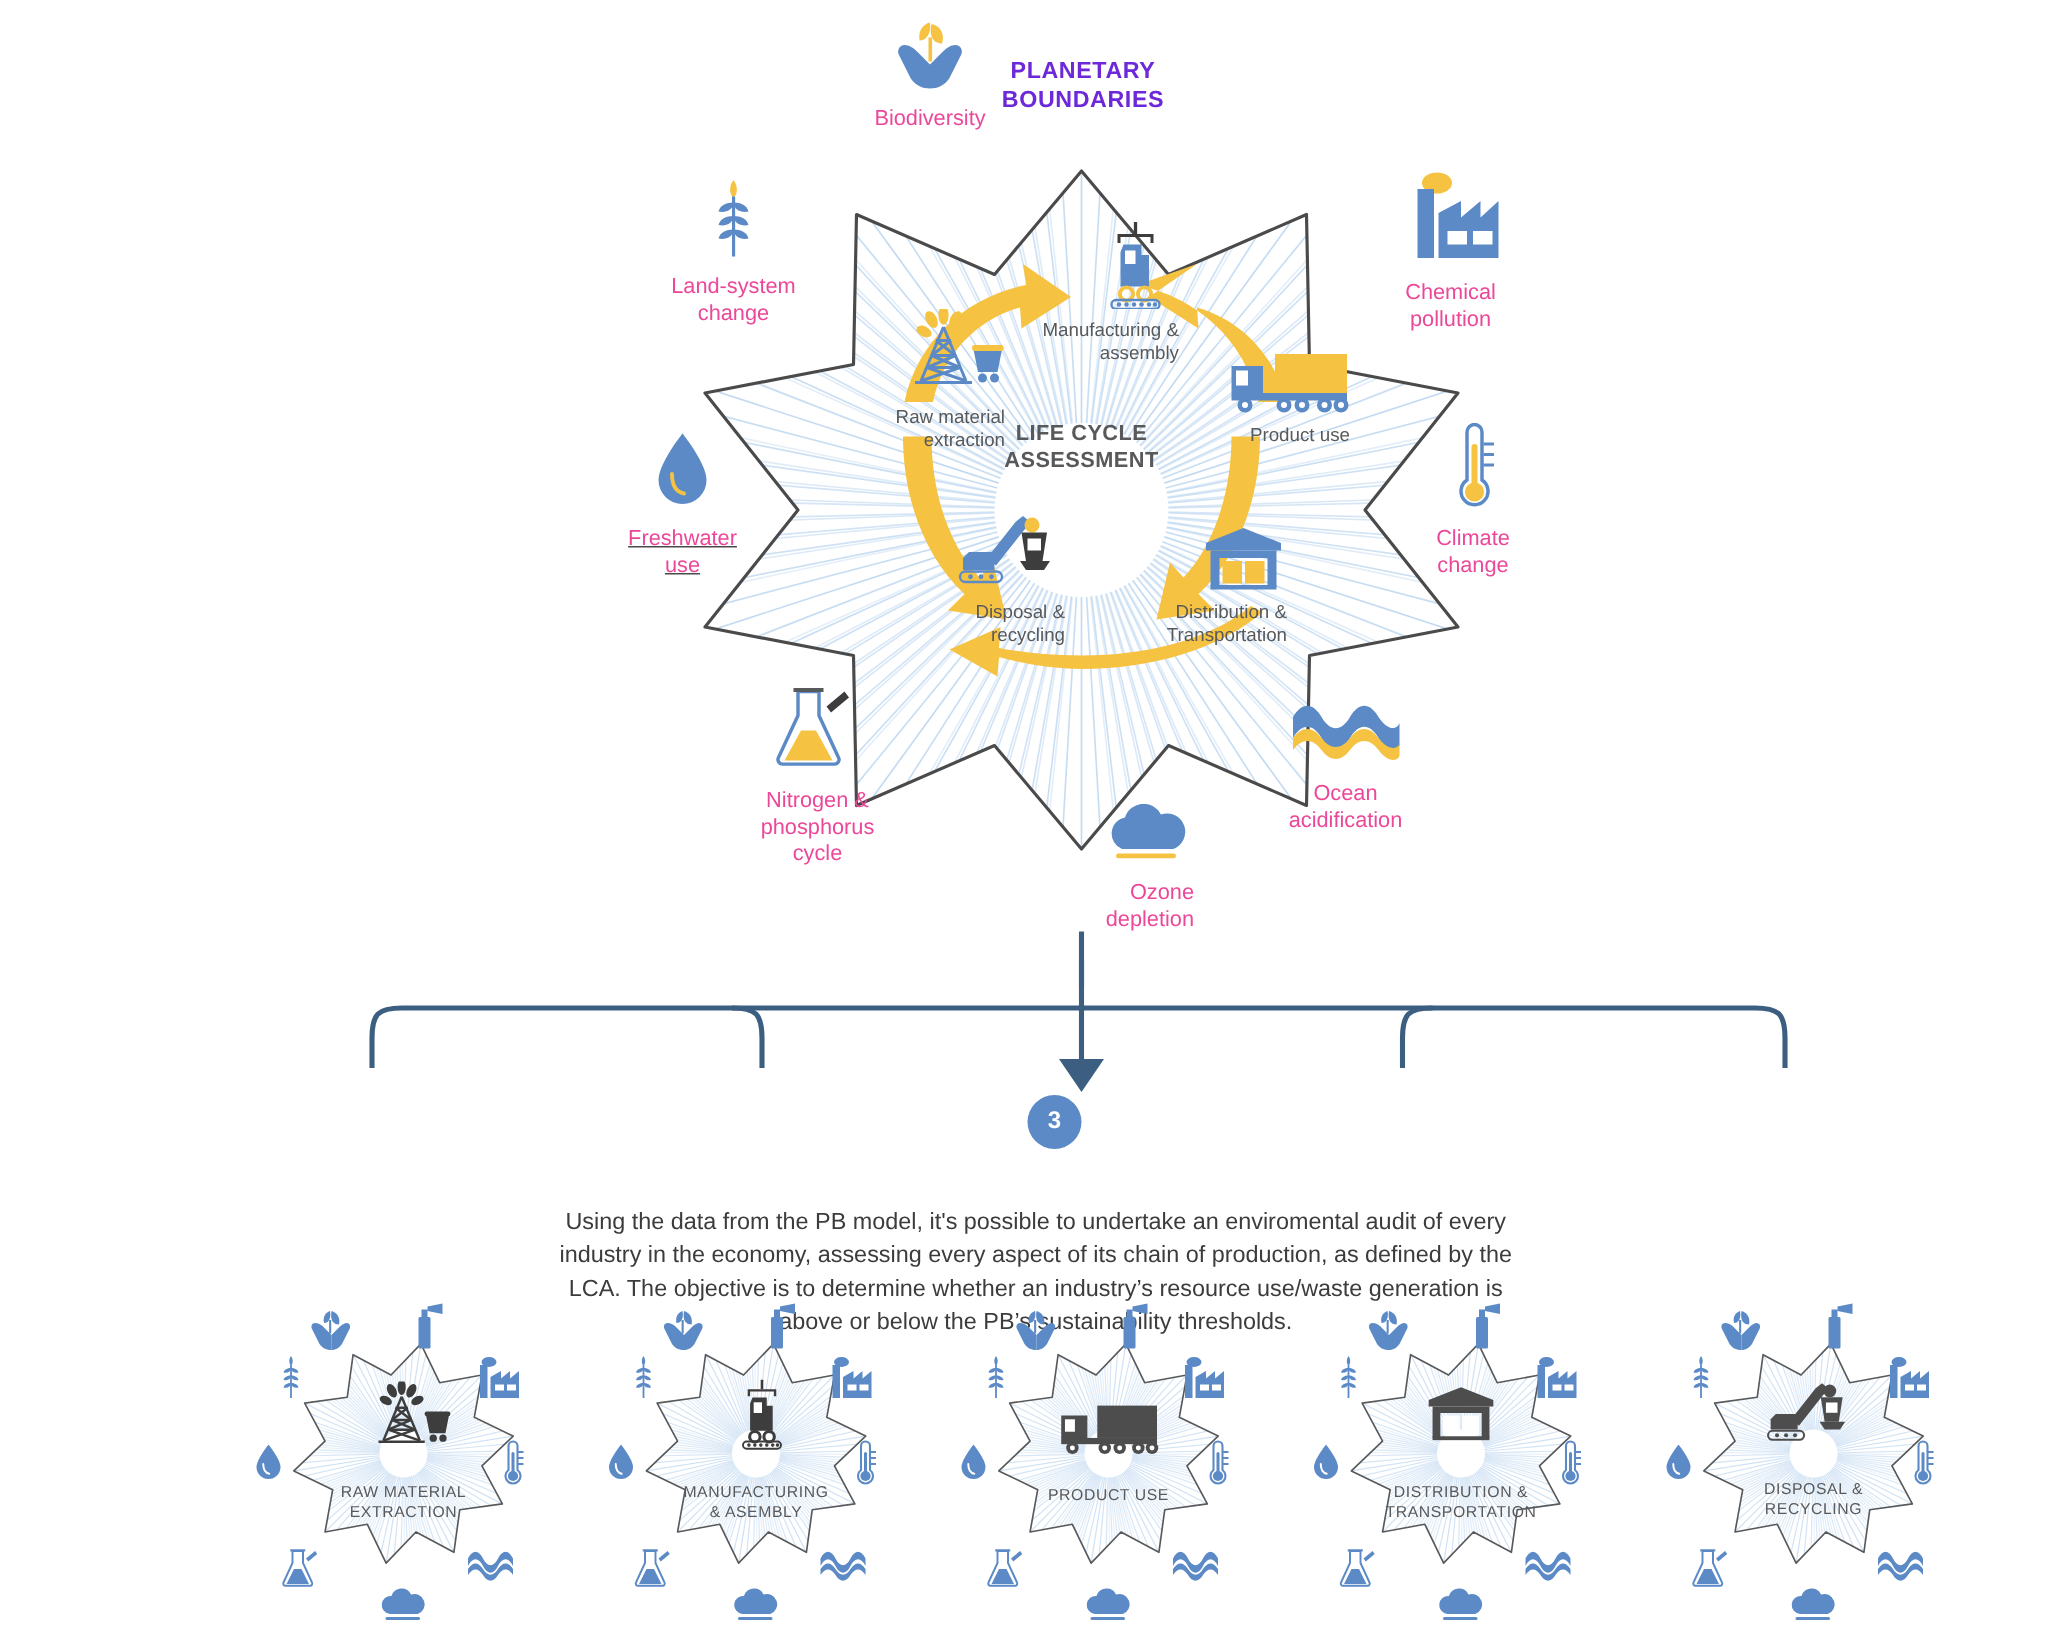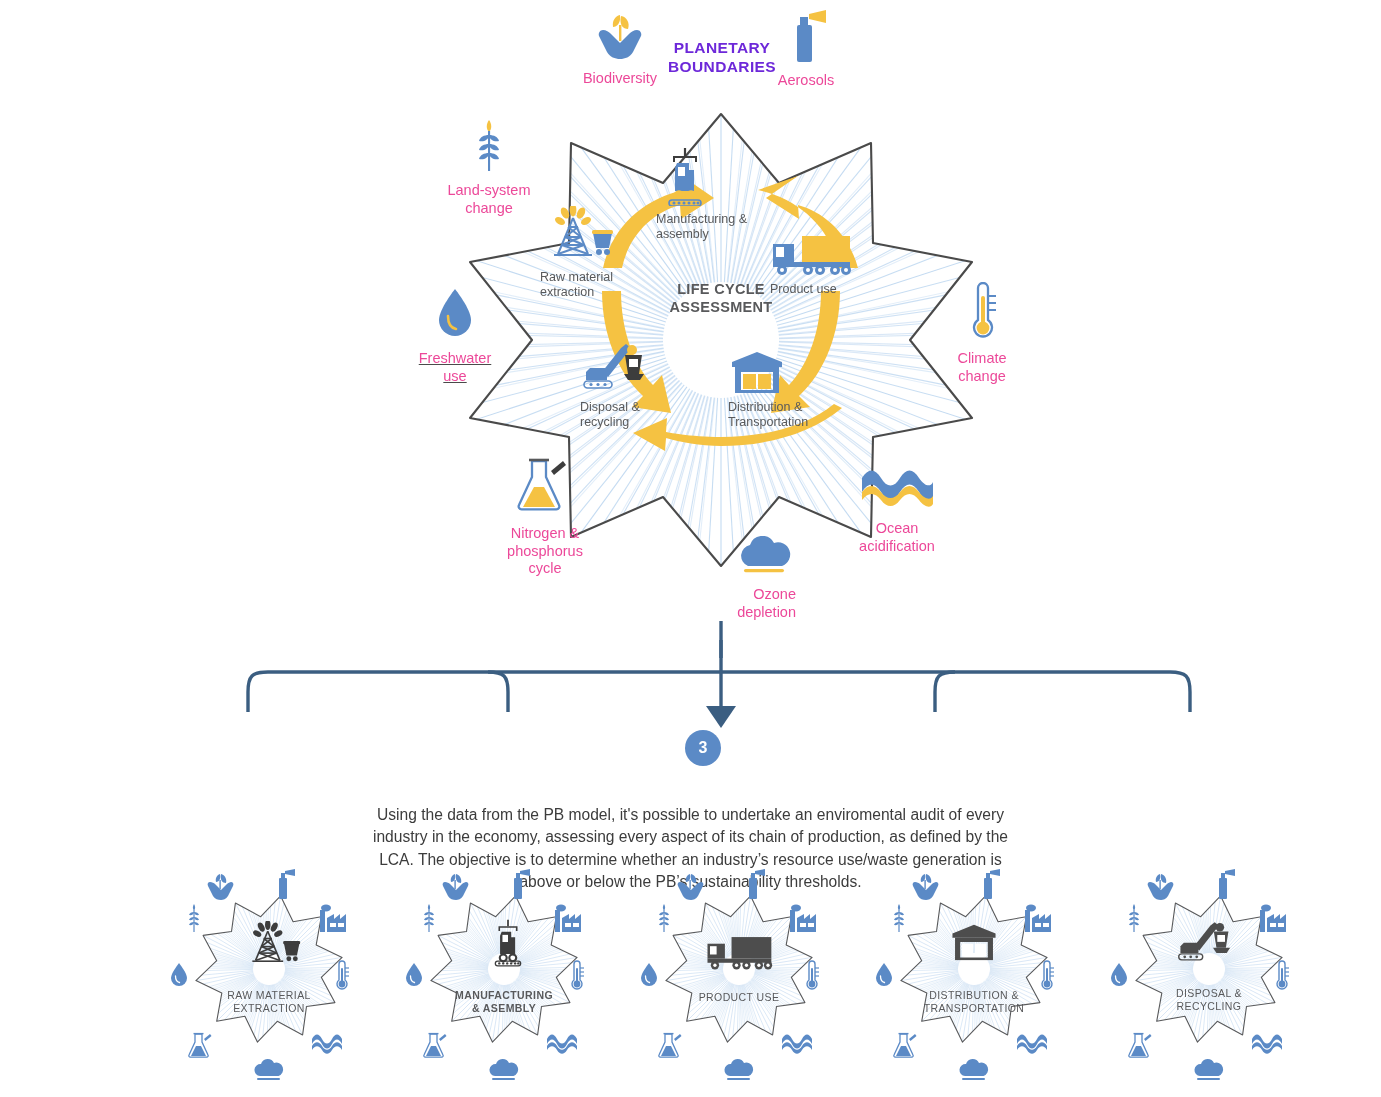--- a/index.html
+++ b/index.html
@@ -325,18 +325,6 @@
       </div>
     </div>
 
-    <div class="pb-node" style="left:731px;top:10px;">
-      <span class="pb-icon">
-        <svg width="50" height="54" viewBox="0 0 50 54">
-          <rect x="16" y="15" width="15" height="37" rx="2" fill="#5b8ac6"></rect>
-          <rect x="19" y="7" width="8" height="9" fill="#5b8ac6"></rect>
-          <path d="M28,4 L45,0 L45,13 L28,9 Z" fill="#f5c242"></path>
-        </svg>
-      </span>
-      <div class="pb-label">
-        <div>Aerosols</div>
-      </div>
-    </div>
 
 
     <div class="pb-node" style="left:907px;top:282px;">

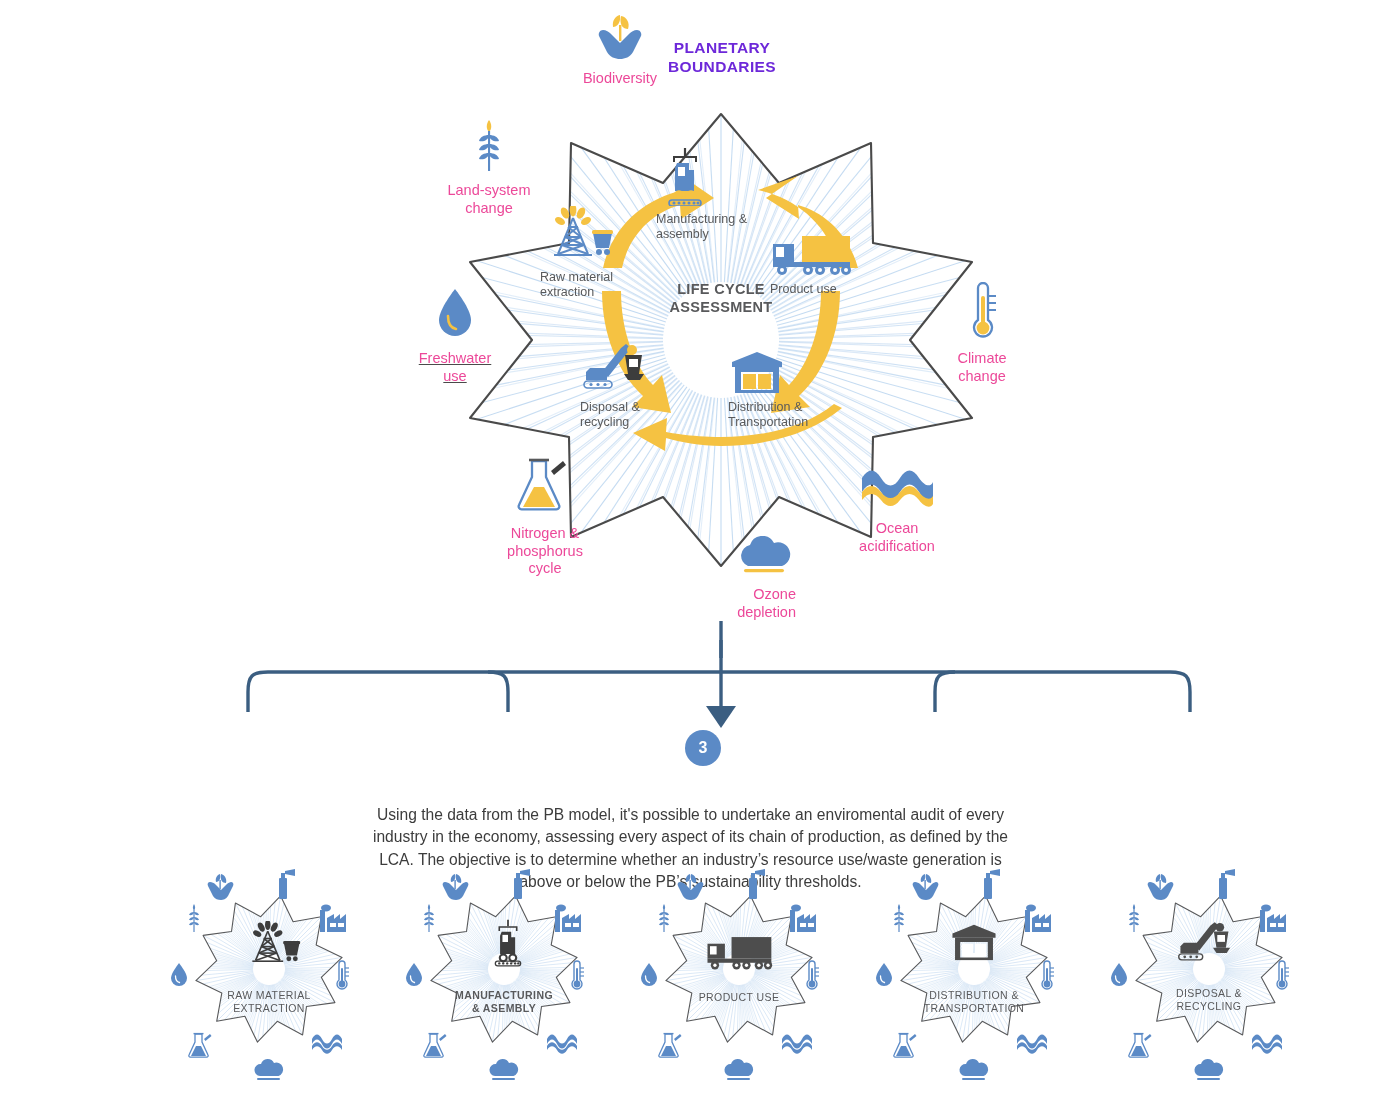--- a/index.html
+++ b/index.html
@@ -326,6 +326,21 @@
     </div>
 
 
+    <div class="pb-node" style="left:892px;top:112px;">
+      <span class="pb-icon">
+        <svg width="76" height="66" viewBox="0 0 76 66">
+          <ellipse cx="29" cy="10" rx="10" ry="7" fill="#f5c242"></ellipse>
+          <rect x="16" y="14" width="11" height="46" fill="#5b8ac6"></rect>
+          <path d="M30,30 L30,60 L70,60 L70,22 L58,33 L58,22 L45,33 L45,22 Z" fill="#5b8ac6"></path>
+          <rect x="36" y="42" width="13" height="9" fill="#ffffff"></rect>
+          <rect x="53" y="42" width="13" height="9" fill="#ffffff"></rect>
+        </svg>
+      </span>
+      <div class="pb-label">
+        <div>Chemical</div>
+        <div>pollution</div>
+      </div>
+    </div>
 
     <div class="pb-node" style="left:907px;top:282px;">
       <span class="pb-icon">

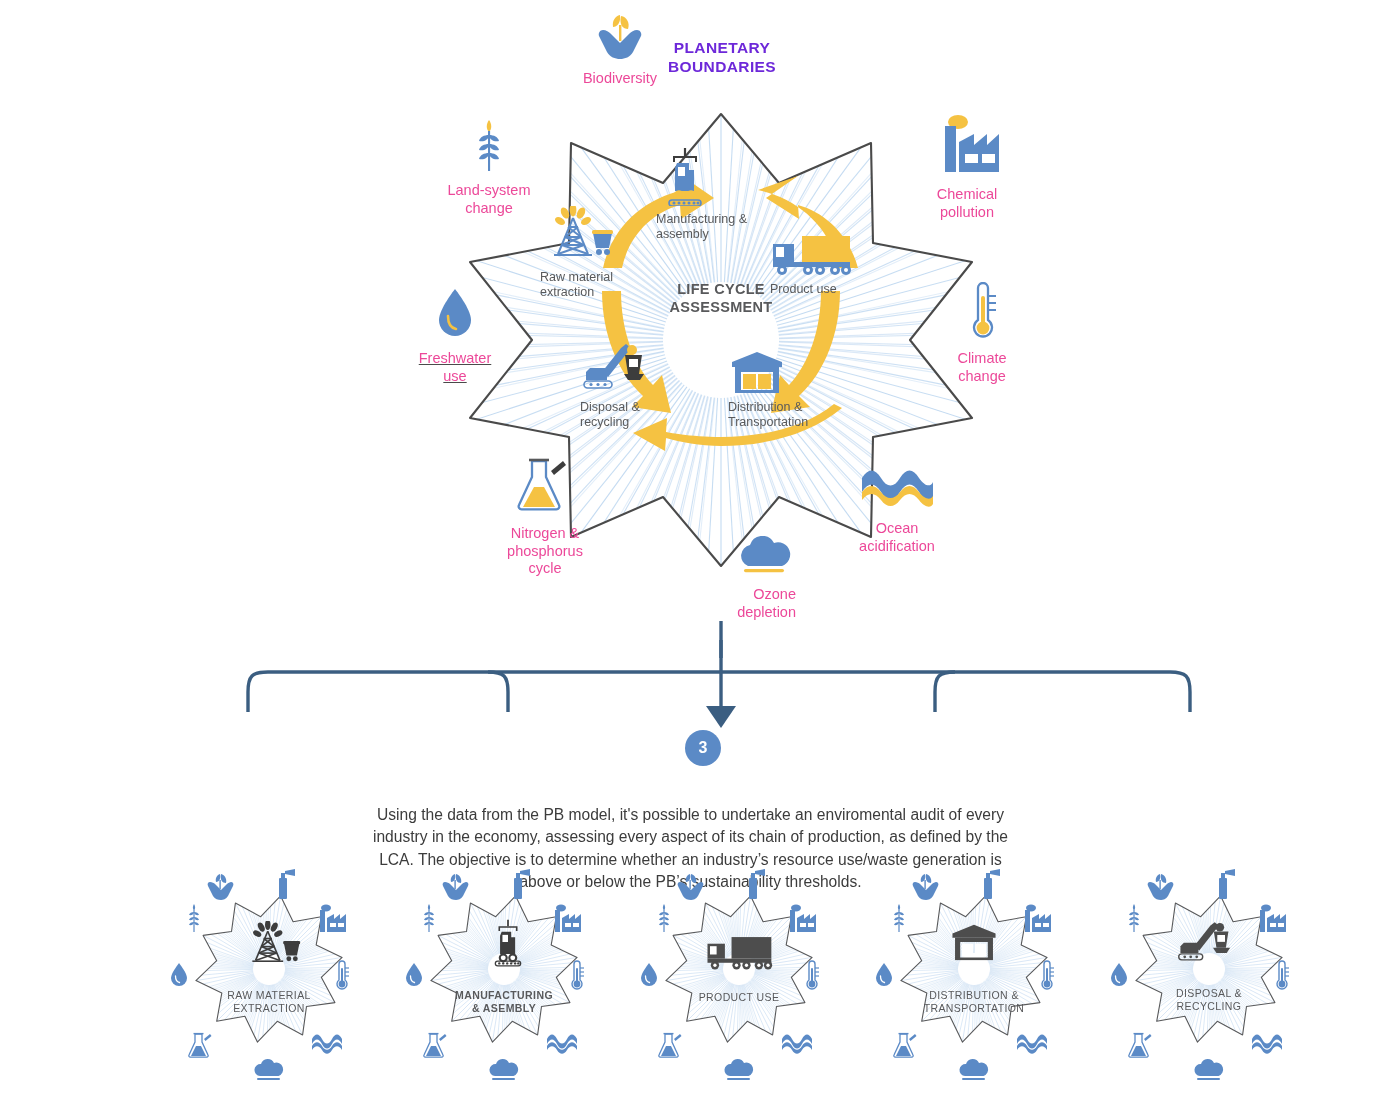--- a/index.html
+++ b/index.html
@@ -35,7 +35,7 @@
     font-size:14.5px;font-weight:bold;letter-spacing:.3px;
     line-height:1.25;color:#58595b;
   }
-  .lc-node{position:absolute;text-align:left;width:130px;}
+  .lc-node{position:absolute;text-align:right;width:130px;}
   .lc-node .lc-icon{display:block;margin:0 auto 2px auto;}
   .lc-node .lc-label{font-size:12.5px;line-height:1.2;color:#58595b;}
 

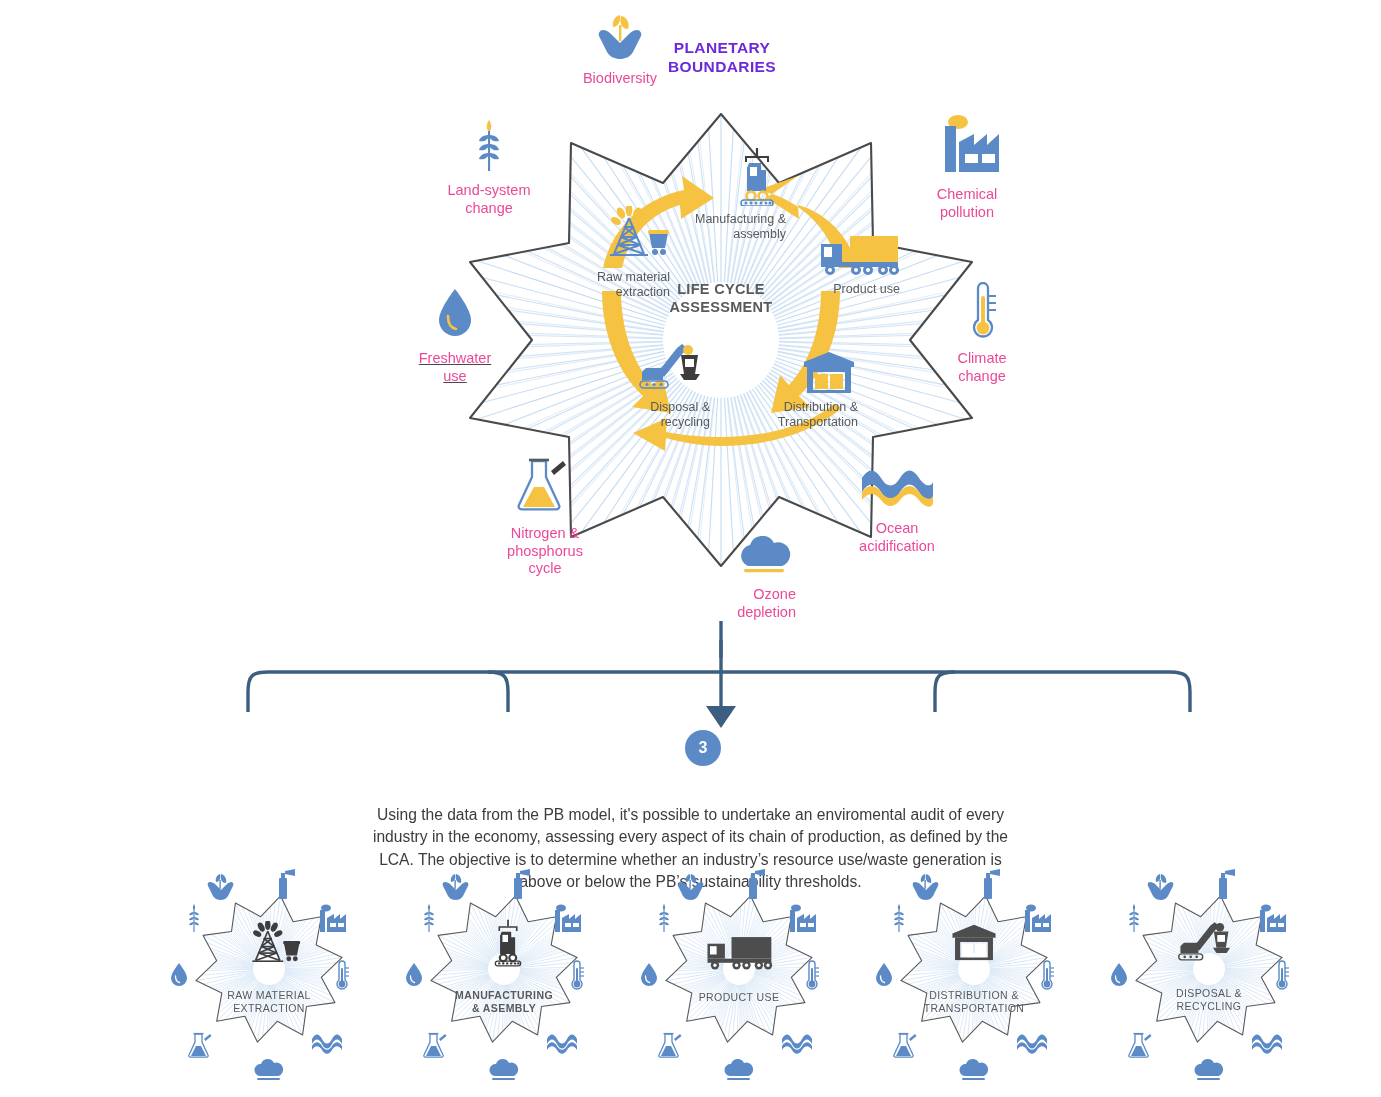--- a/index.html
+++ b/index.html
@@ -1100,7 +1100,7 @@
           </g>
         </svg>
       </span>
-      <div class="mini-label" style="top:124px;font-weight:bold;">
+      <div class="mini-label" style="top:124px;">
         <div>MANUFACTURING</div>
         <div>&amp; ASEMBLY</div>
       </div>

